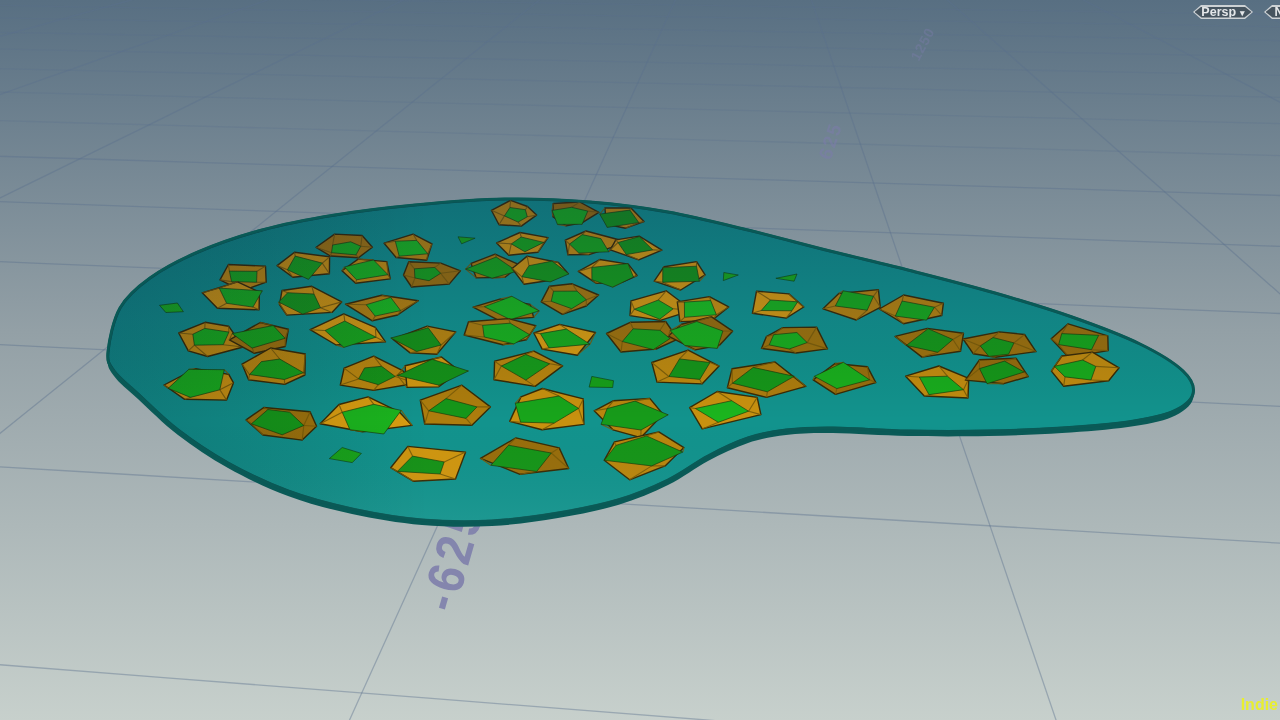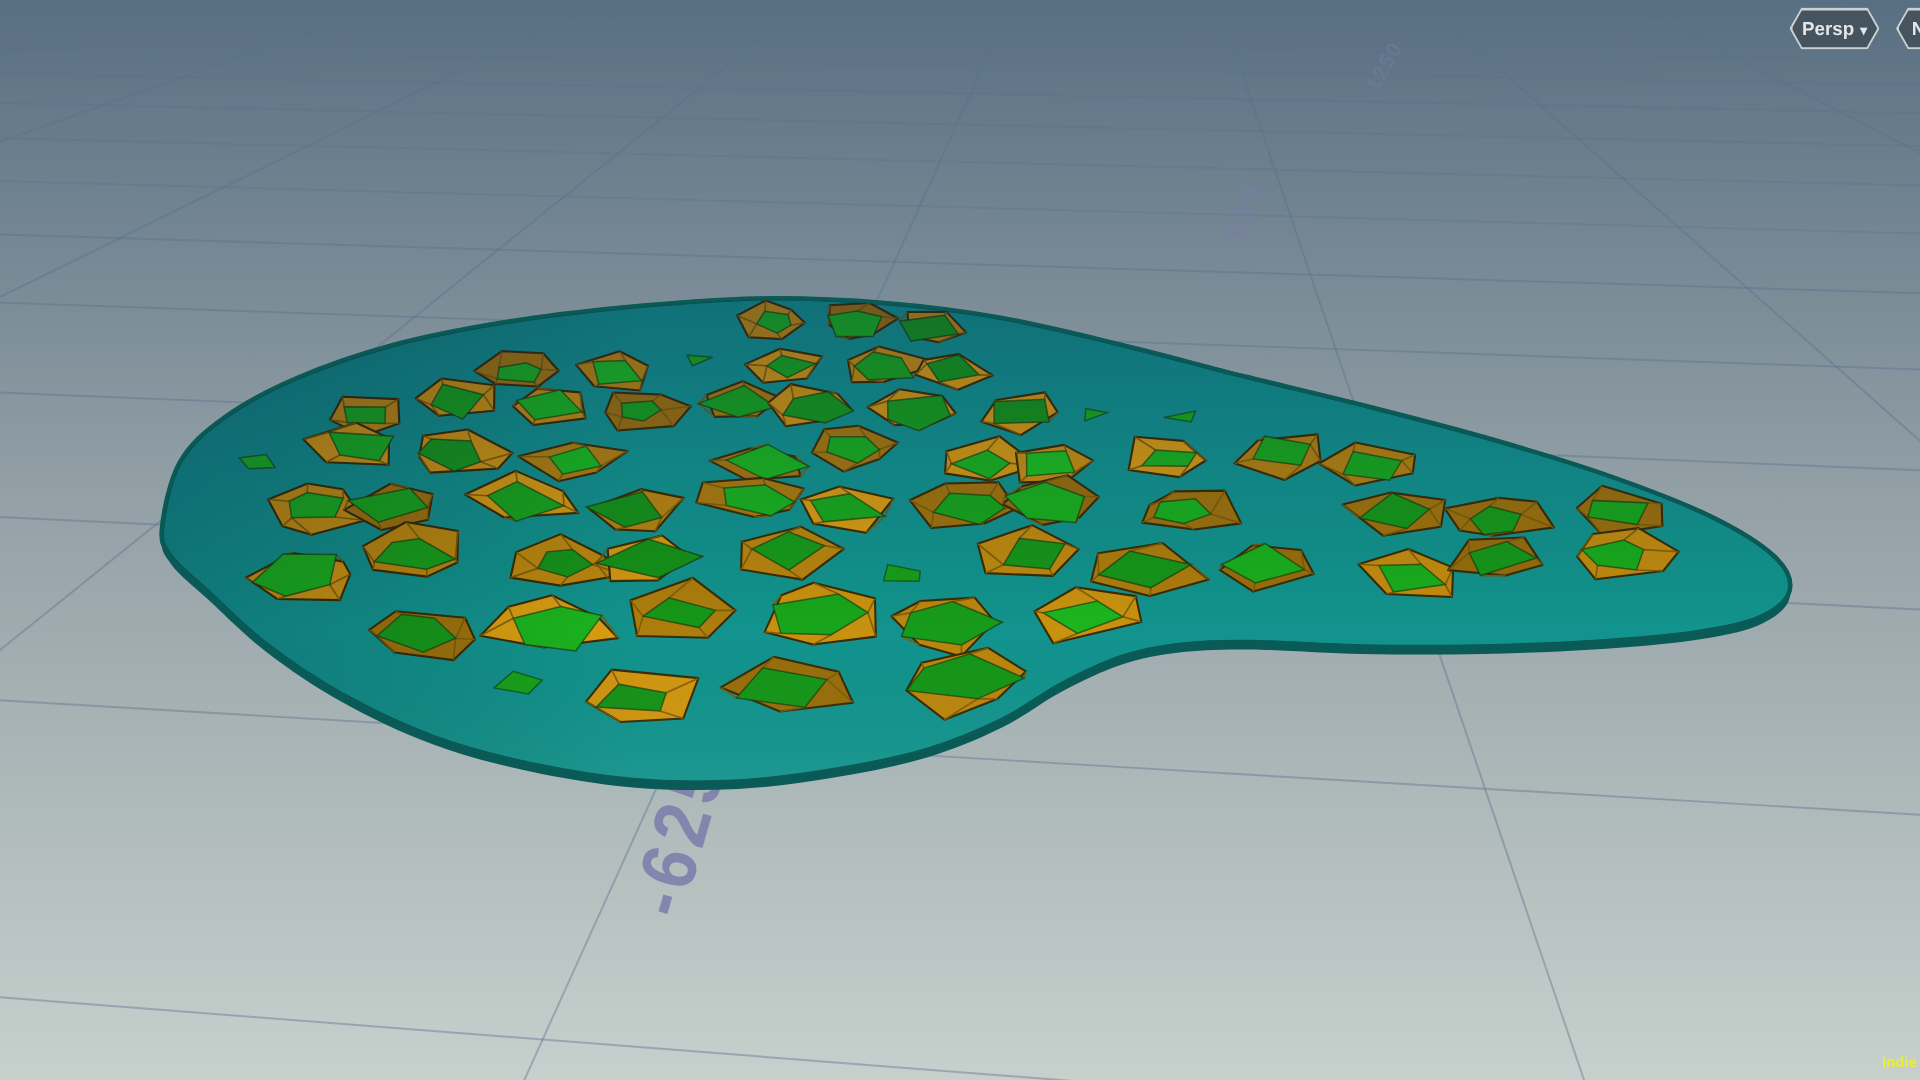--- a/index.html
+++ b/index.html
@@ -19,7 +19,7 @@
   #glabel-1{left:812px;top:130px;font-size:19px;letter-spacing:2px;opacity:.55;transform:rotate(-72deg);}
   #glabel-2{left:905px;top:36px;font-size:14px;letter-spacing:1px;opacity:.40;transform:rotate(-62deg);}
 
-  .pill{position:absolute;top:5px;height:28px;
+  .pill{position:absolute;top:5px;height:14px;
     clip-path:polygon(8px 0, calc(100% - 8px) 0, 100% 50%, calc(100% - 8px) 100%, 8px 100%, 0 50%);
     background:var(--pill-border);}
   .pill-in{position:absolute;inset:1.5px;

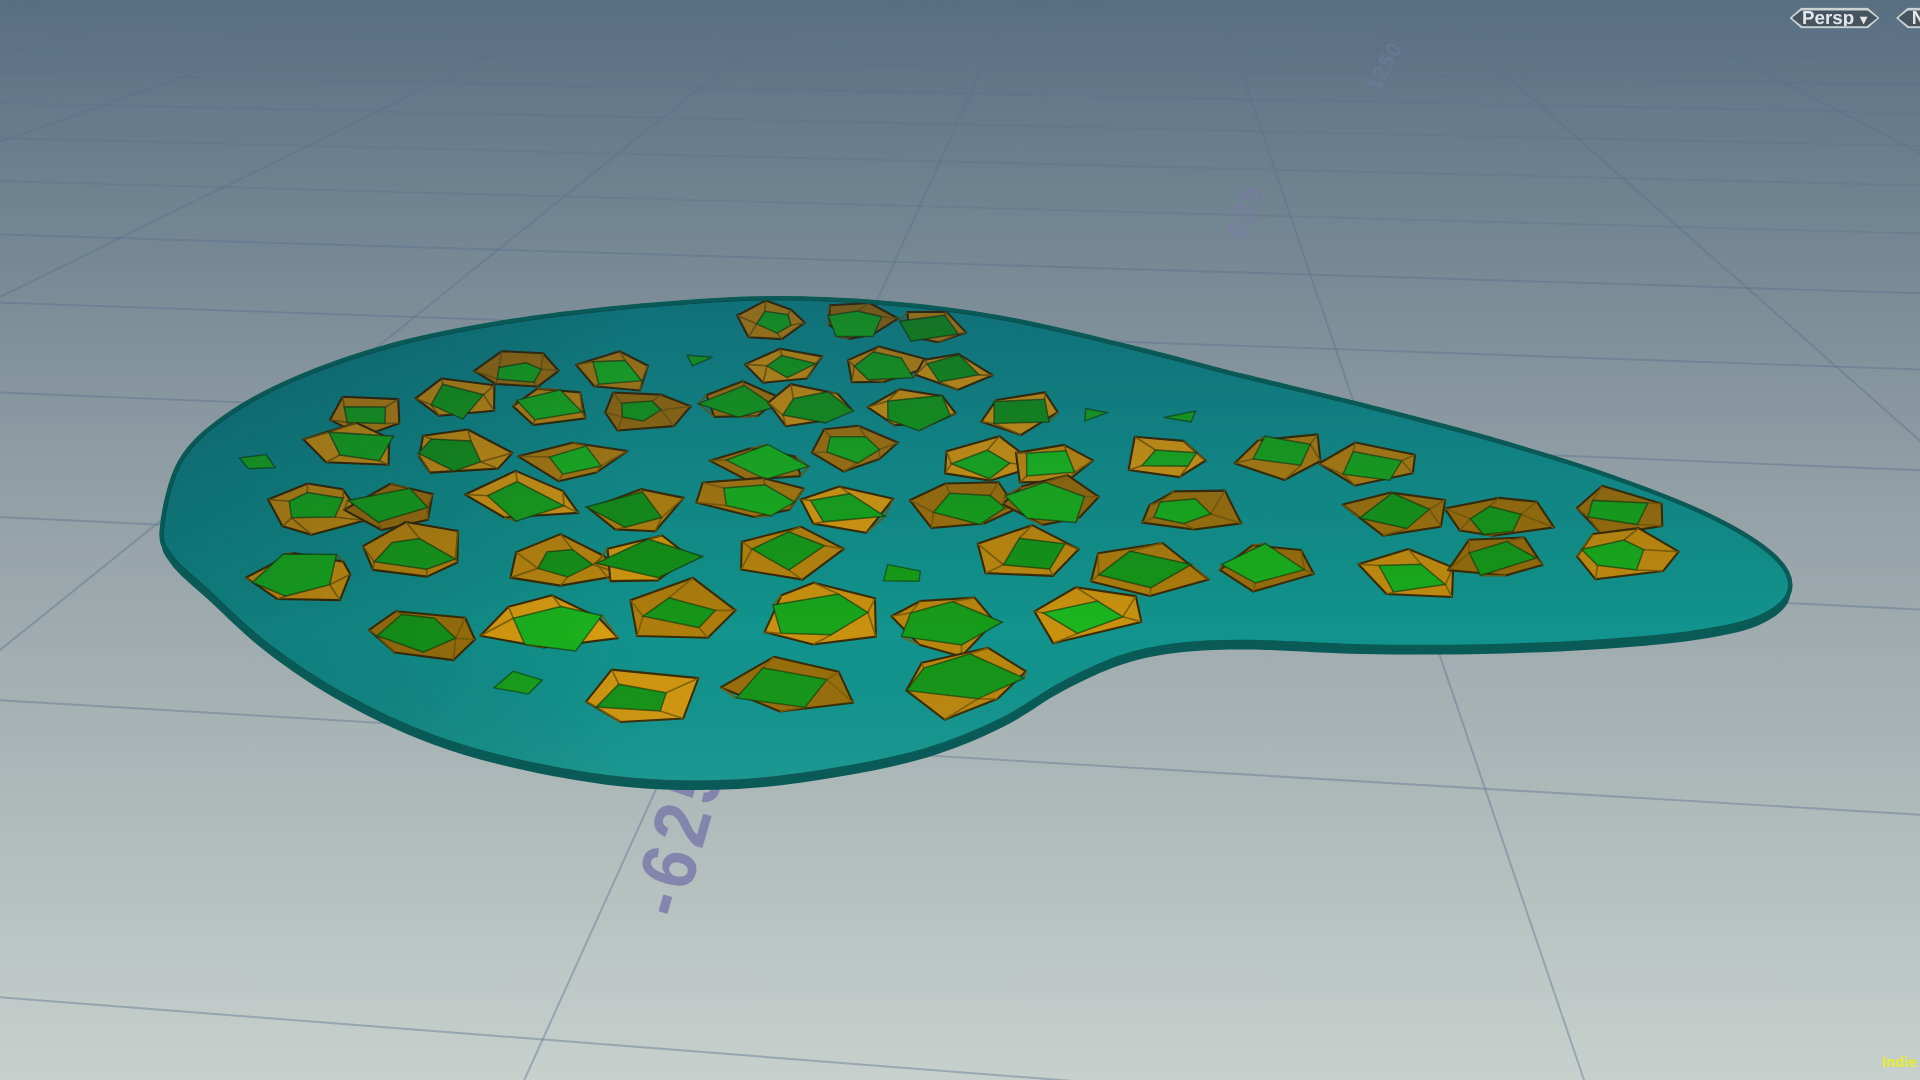--- a/index.html
+++ b/index.html
@@ -31,7 +31,7 @@
   #cam-pill2 .pill-in{justify-content:flex-start;padding-left:9px;}
   .caret{font-size:9px;line-height:1;position:relative;top:1px;}
 
-  #watermark{position:absolute;right:2px;bottom:6px;font-size:10px;font-weight:bold;
+  #watermark{position:absolute;right:2px;bottom:6px;font-size:16px;font-weight:bold;
     color:var(--watermark-color);user-select:none;}
 </style>
 </head>

